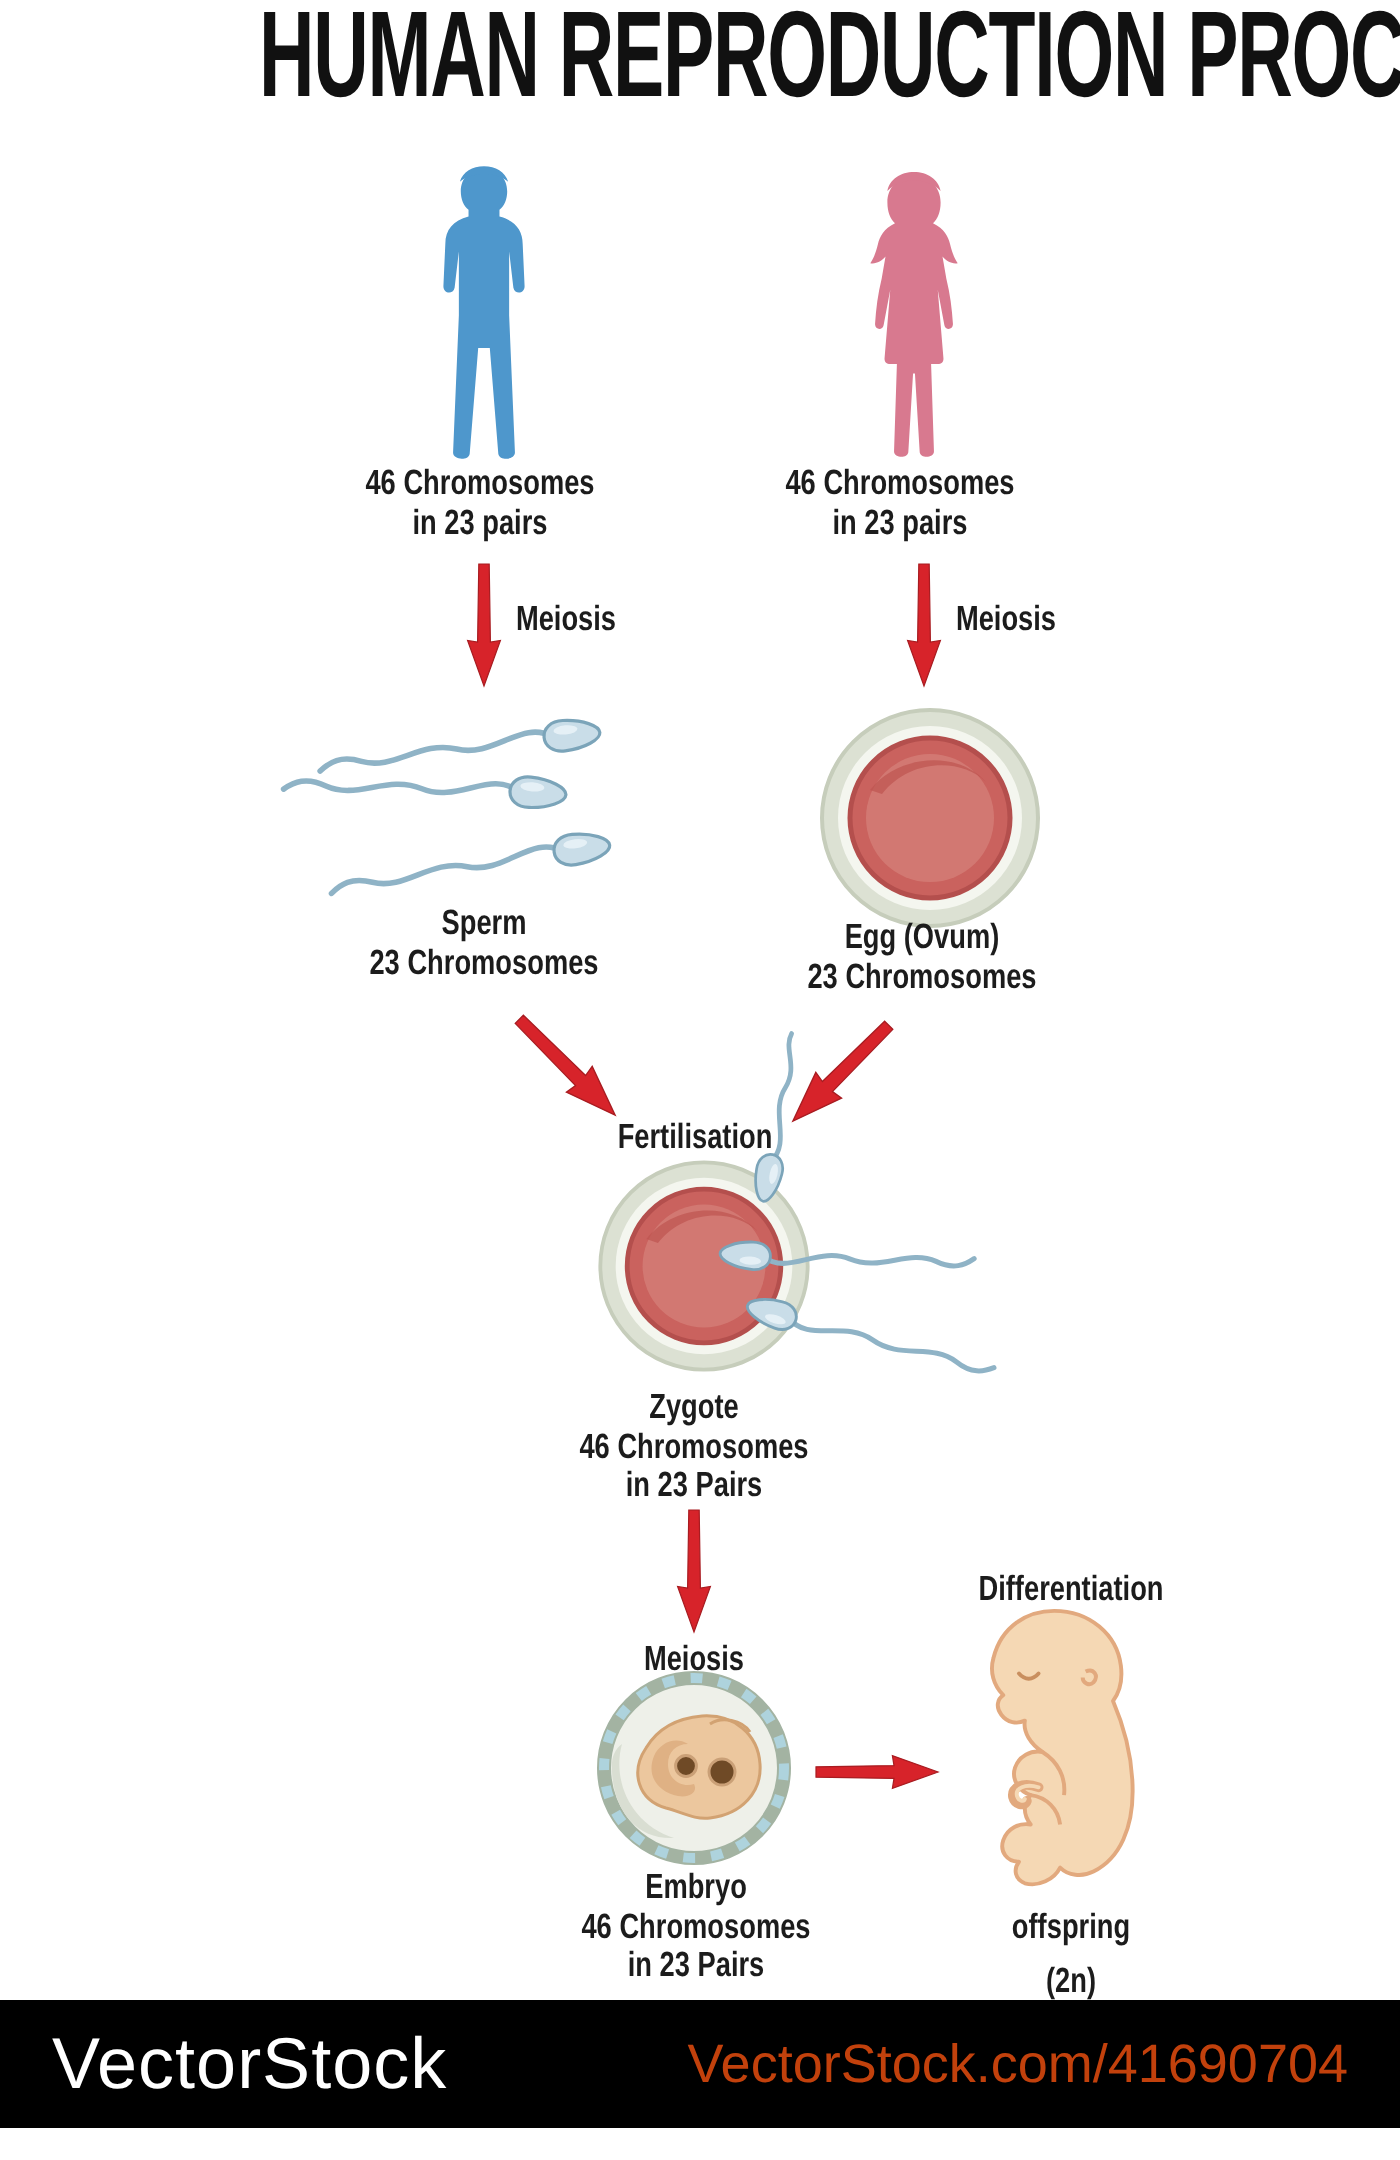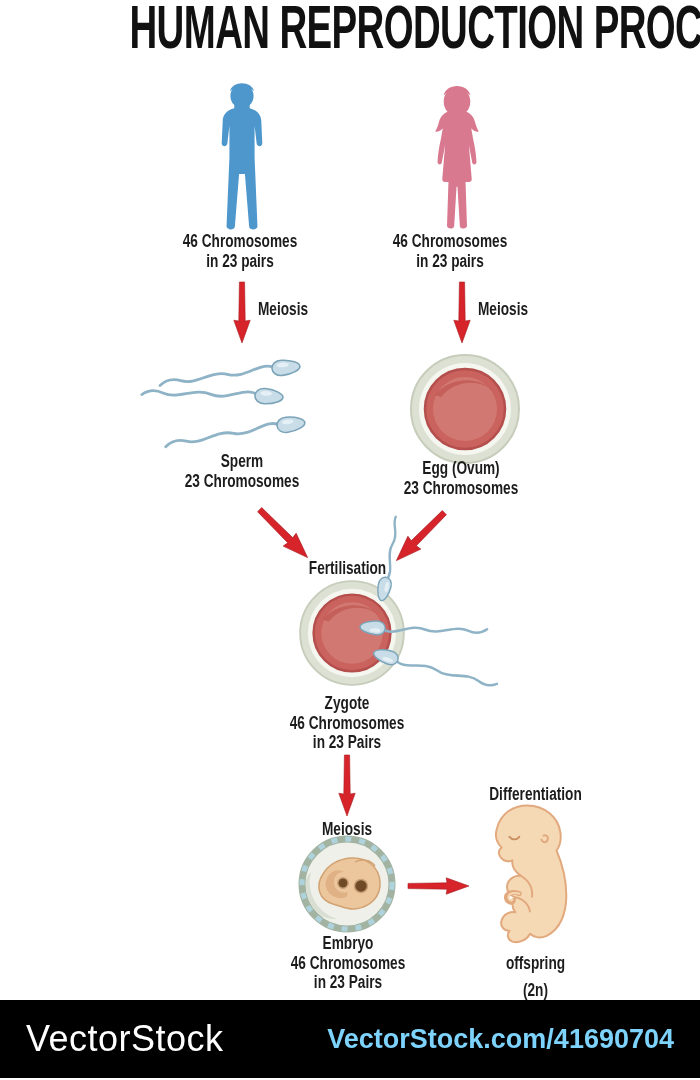--- a/index.html
+++ b/index.html
@@ -19,7 +19,7 @@
   }
   .arrow { position:absolute; }
   .footer {
-    position:absolute; left:0; top:1000px; width:700px; height:78px;
+    position:absolute; left:0; top:1000px; width:700px; height:64px;
     background:#000000; display:flex; align-items:center;
     justify-content:space-between; padding:0 26px; box-sizing:border-box;
   }

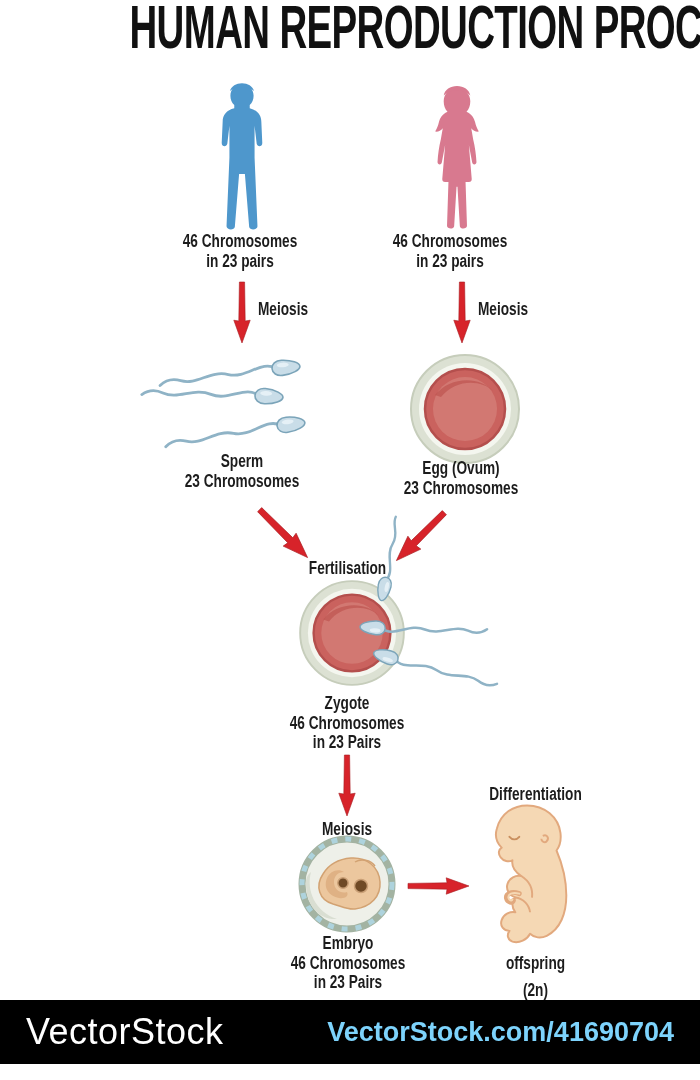--- a/index.html
+++ b/index.html
@@ -24,7 +24,7 @@
     justify-content:space-between; padding:0 26px; box-sizing:border-box;
   }
   .brand  { color:#ffffff; font-size:36px; font-weight:400; letter-spacing:0.5px; }
-  .credit { color:#7dd3fc; font-size:27px; font-weight:700; }
+  .credit { color:#c2410c; font-size:27px; font-weight:400; }
   svg { display:block; overflow:visible; }
 </style>
 </head>

